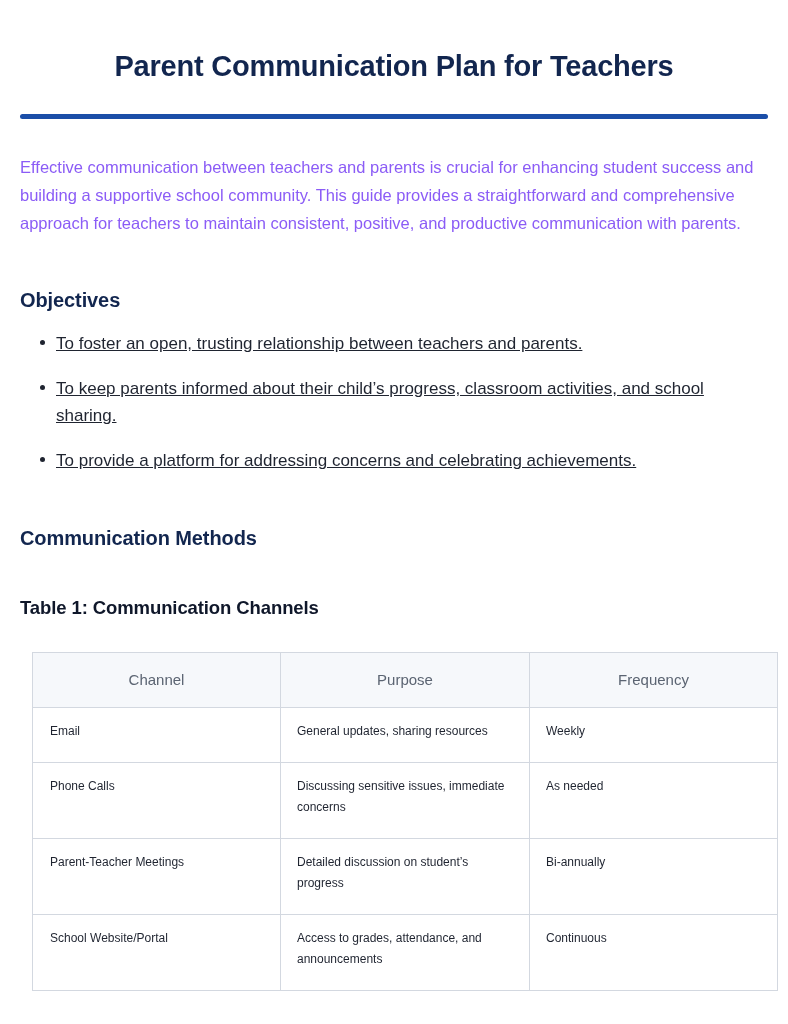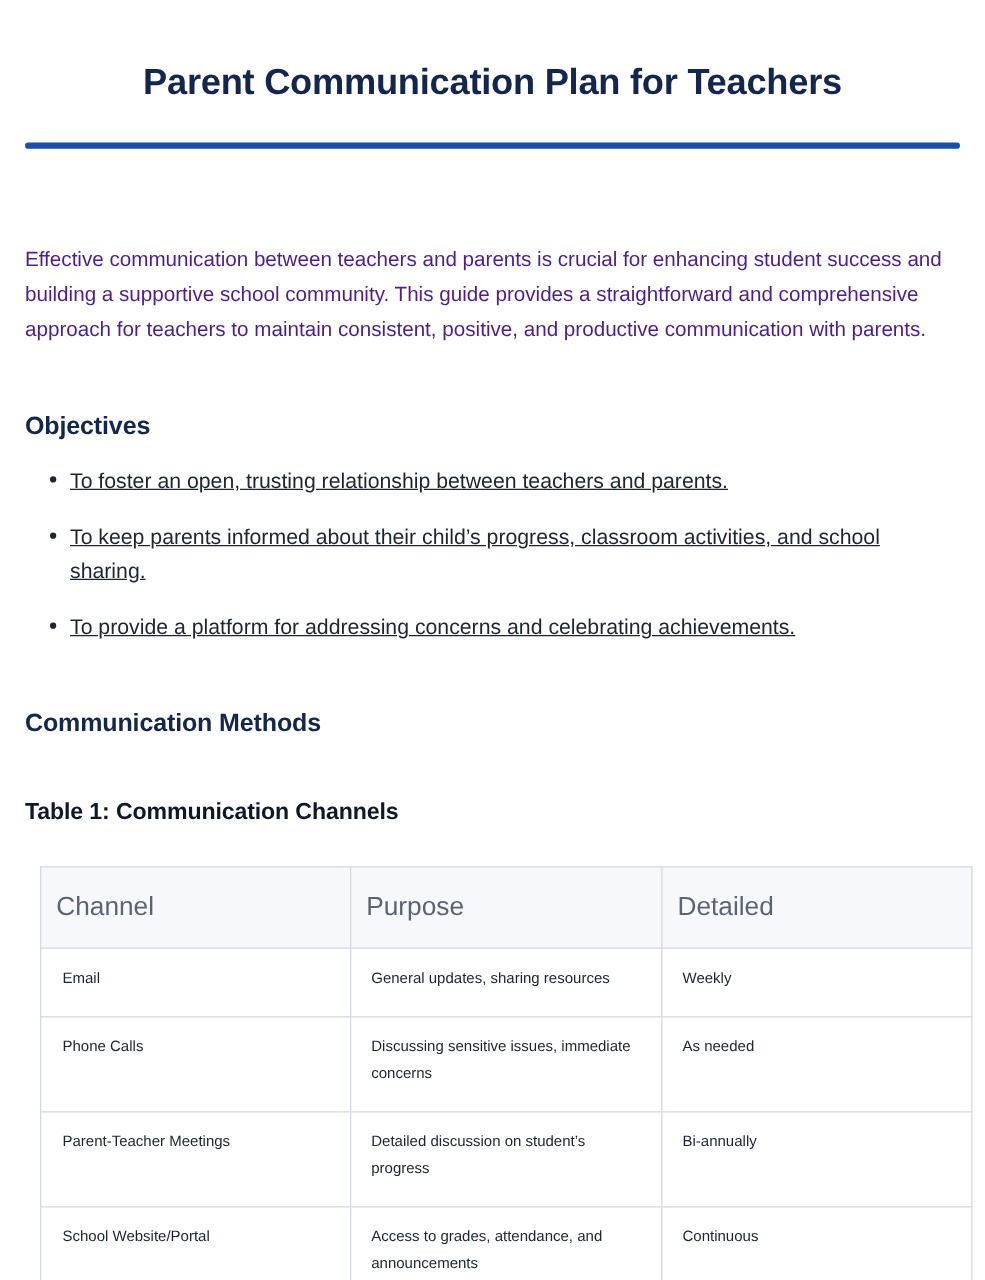--- a/index.html
+++ b/index.html
@@ -37,10 +37,10 @@
   }
   .intro {
     margin: 0;
-    padding-top: 75px;
+    padding-top: 34px;
     font-size: 16.5px;
     line-height: 1.70;
-    color: #4c1d95;
+    color: #8b5cf6;
   }
   h2.section {
     margin: 0;

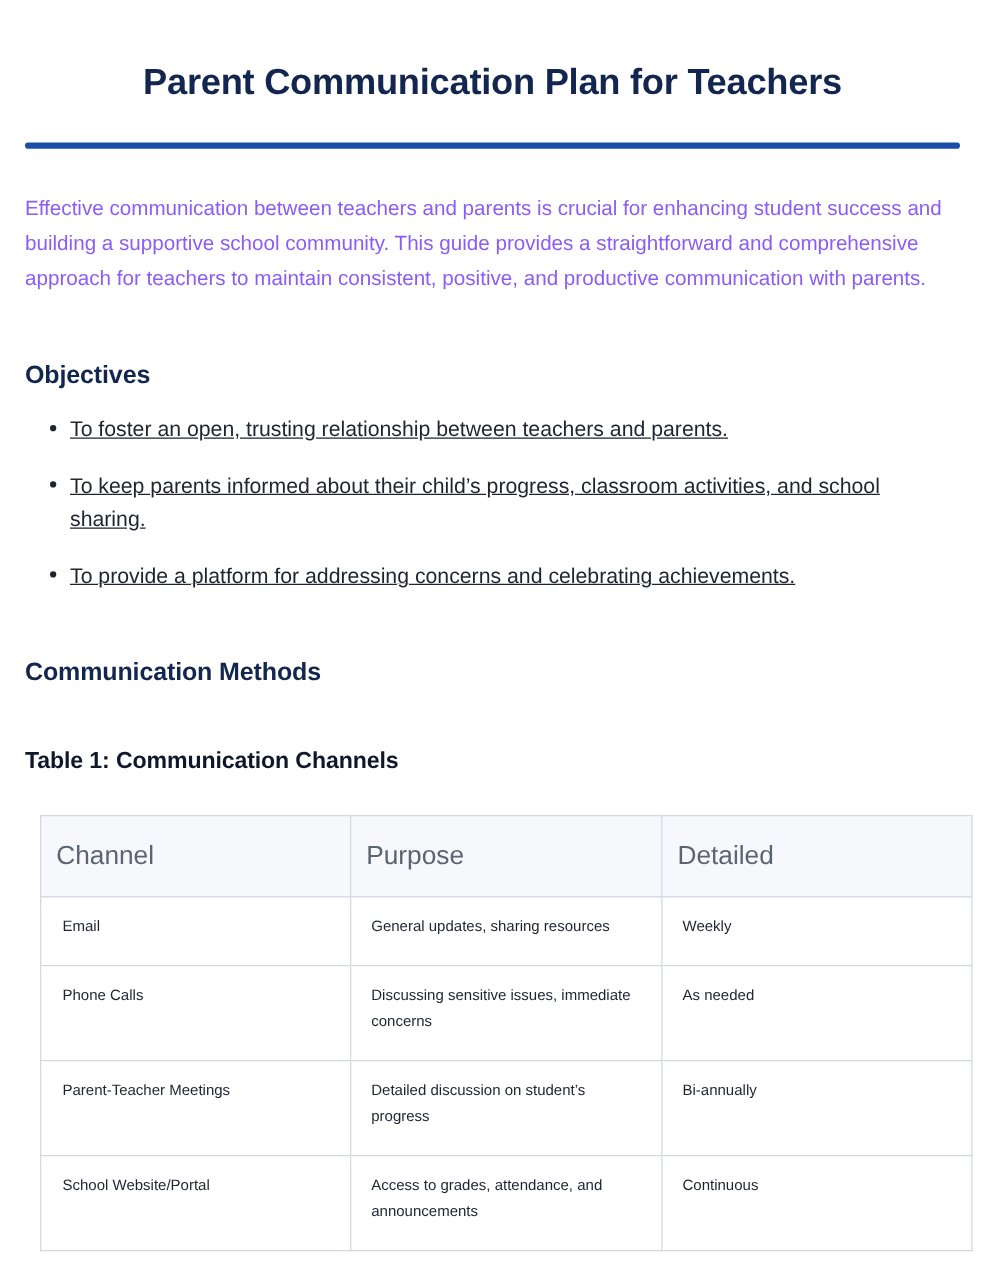--- a/index.html
+++ b/index.html
@@ -109,8 +109,9 @@
     background: #f6f8fb;
     color: #5b6472;
     font-weight: normal;
+    text-align: center;
     padding: 14px 12px;
-    font-size: 21px;
+    font-size: 15px;
   }
   table.channels tbody td {
     padding: 13px 16px 20px 16px;

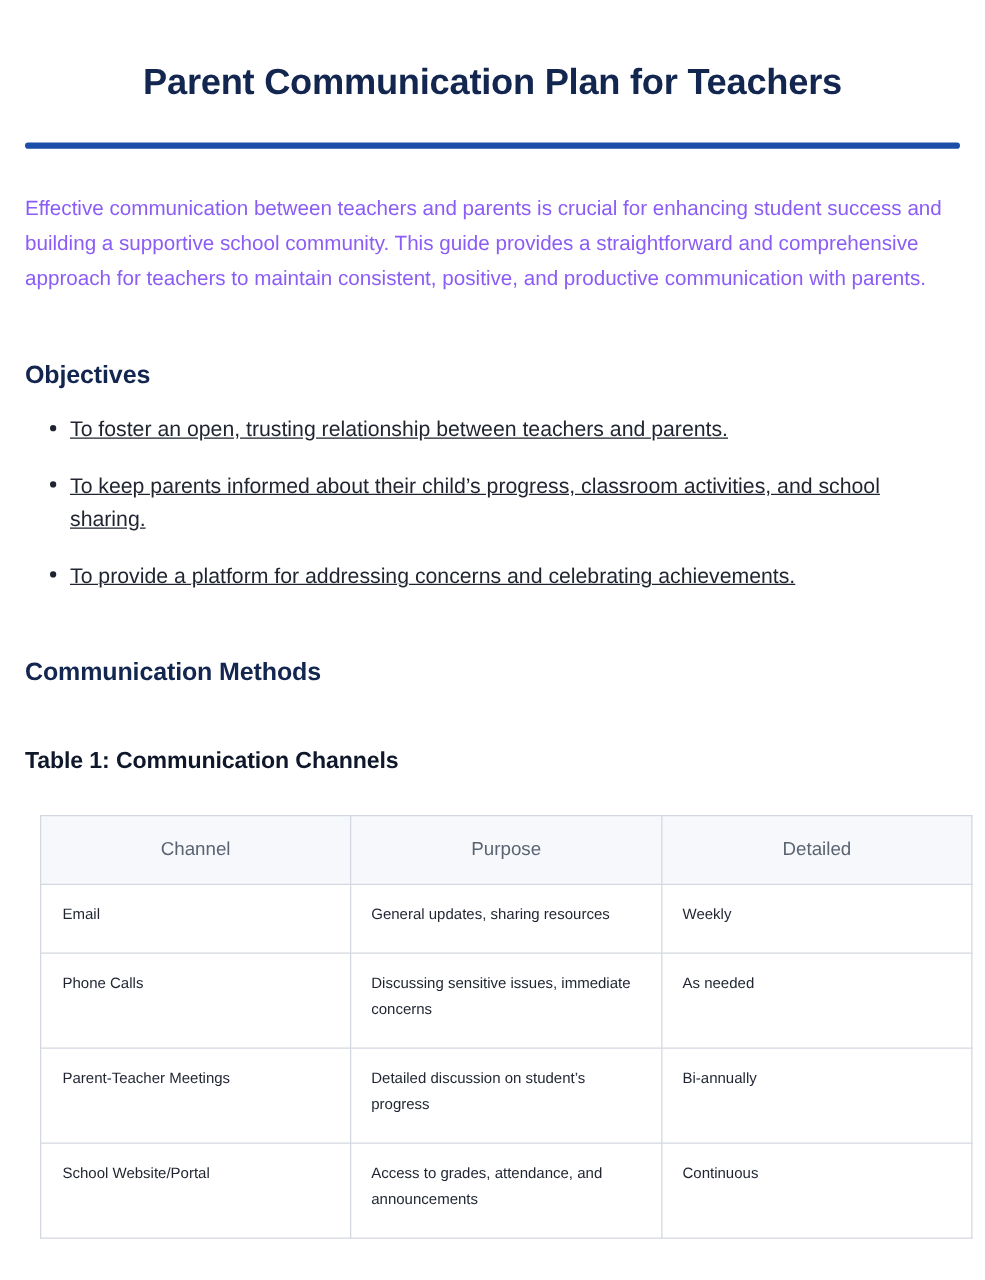--- a/index.html
+++ b/index.html
@@ -155,7 +155,7 @@
         <tr>
           <th>Channel</th>
           <th>Purpose</th>
-          <th>Detailed</th>
+          <th>Frequency</th>
         </tr>
       </thead>
       <tbody>

